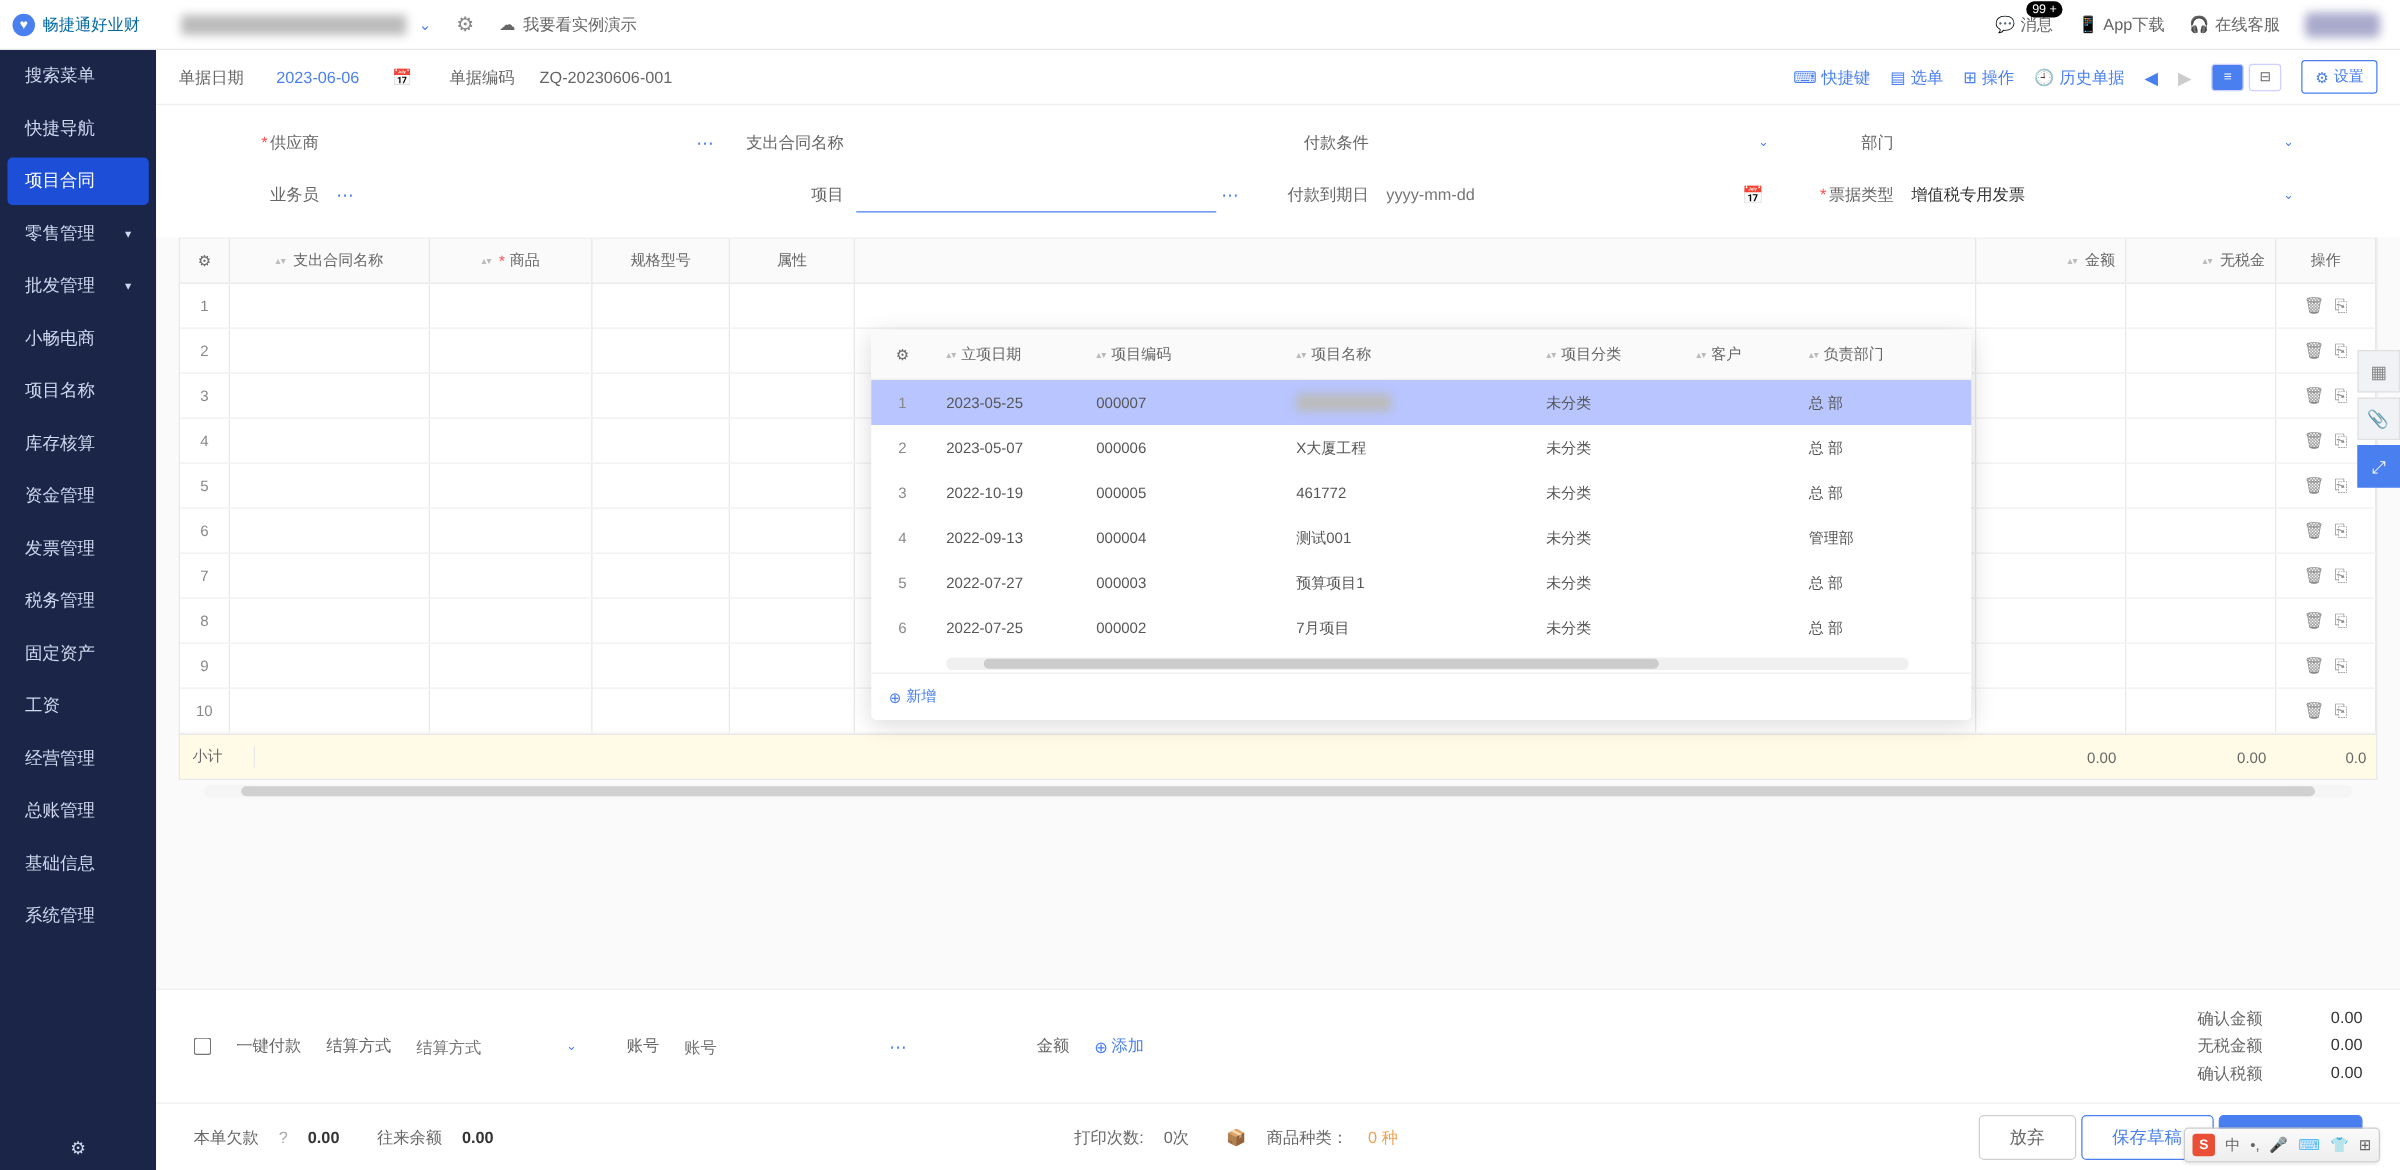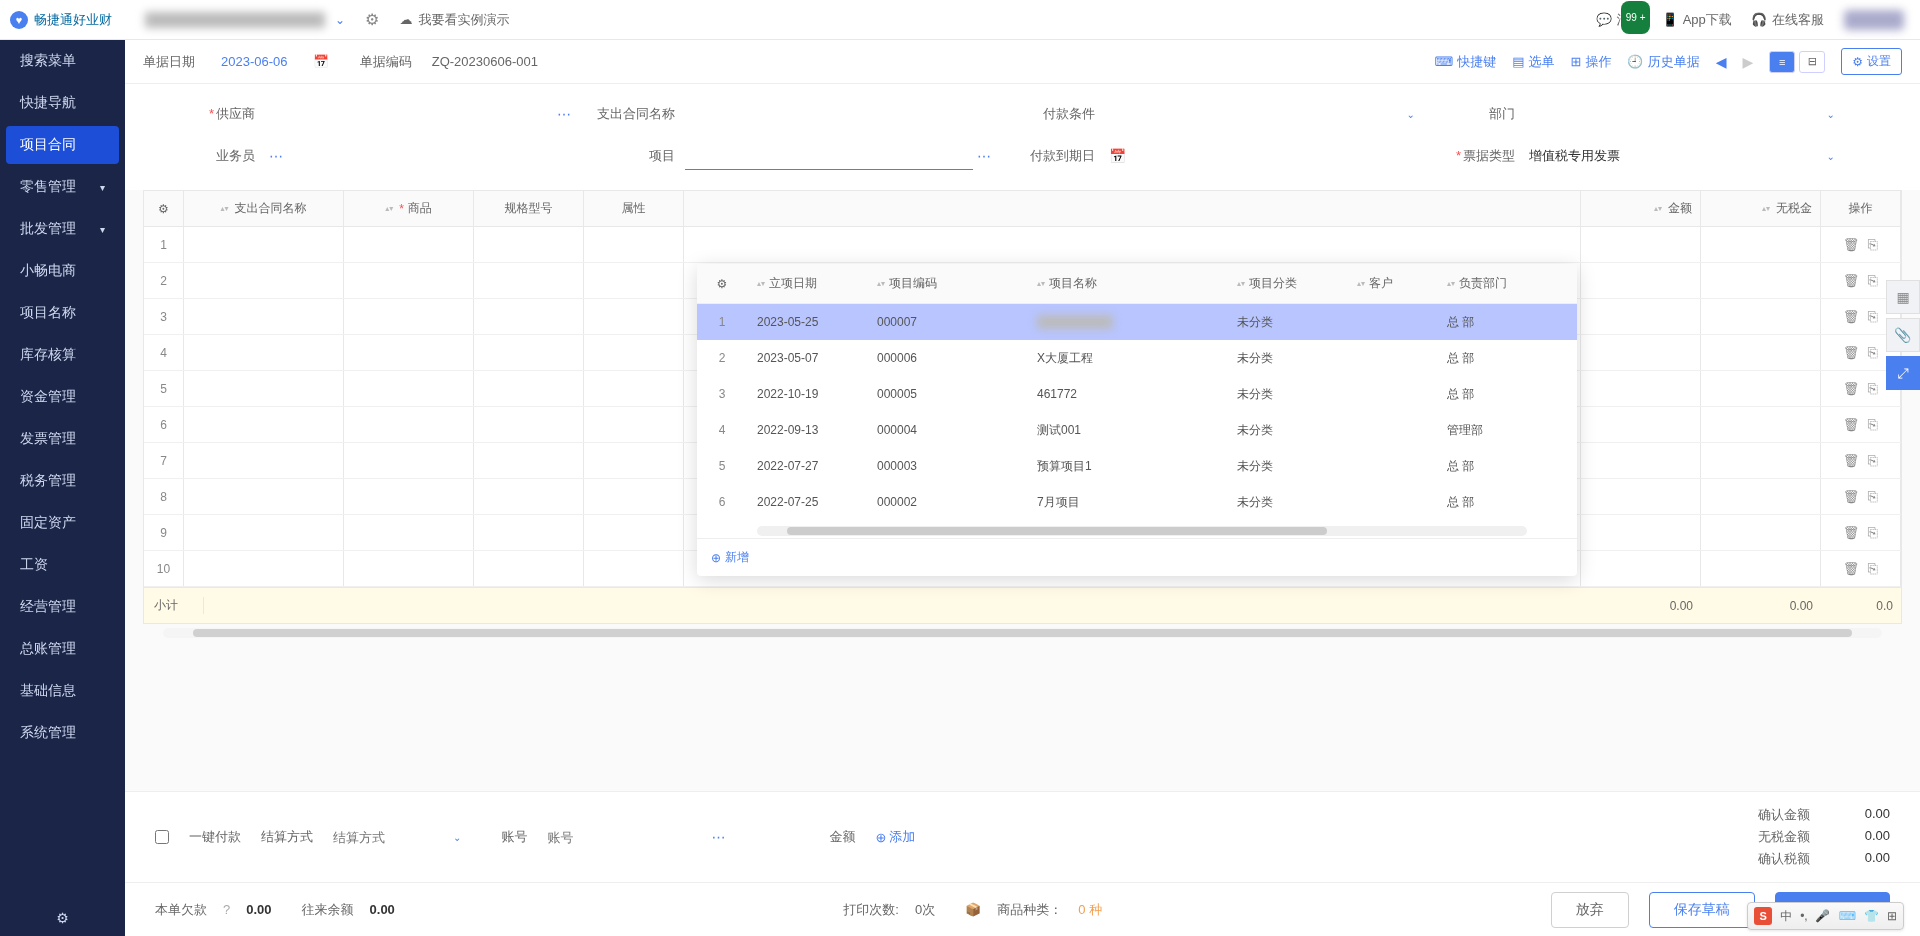--- a/index.html
+++ b/index.html
@@ -18,7 +18,7 @@
 .demo-link { display: flex; align-items: center; gap: 6px; color: #666; font-size: 13px; margin-left: 20px; cursor: pointer; }
 .topbar-right { margin-left: auto; display: flex; align-items: center; gap: 20px; font-size: 13px; color: #666; }
 .msg-wrap { position: relative; display: flex; align-items: center; gap: 4px; cursor: pointer; }
-.badge-99 { position: absolute; top: -10px; right: -8px; background: #15803d; color: #fff; font-size: 10px; padding: 11px 5px; border-radius: 8px; }
+.badge-99 { position: absolute; top: -10px; right: -8px; background: #000000; color: #fff; font-size: 10px; padding: 1px 5px; border-radius: 8px; }
 .avatar-blur { width: 60px; height: 20px; filter: blur(4px); background: #aac; border-radius: 4px; }
 
 

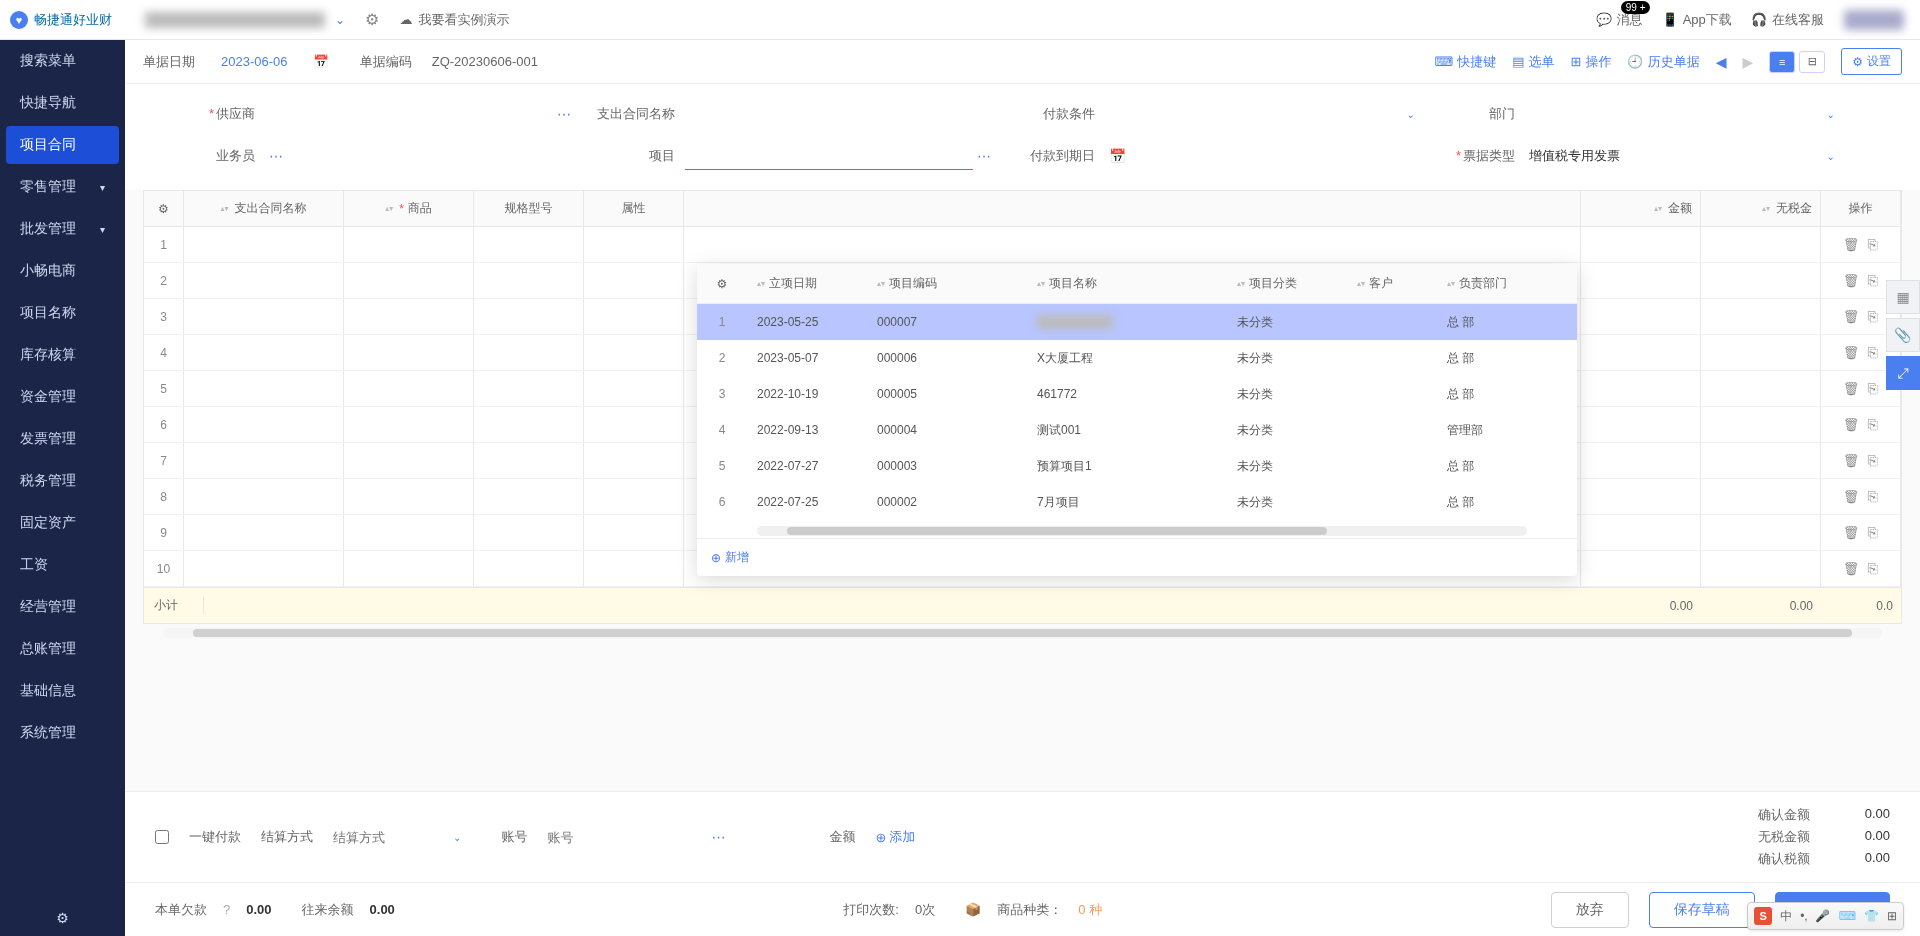--- a/index.html
+++ b/index.html
@@ -299,6 +299,7 @@
       </div>
       <div class="form-field">
         <span class="form-label">付款到期日</span>
+        <input class="form-input" placeholder="yyyy-mm-dd" style="">
         <span class="field-icon">📅</span>
       </div>
       <div class="form-field">

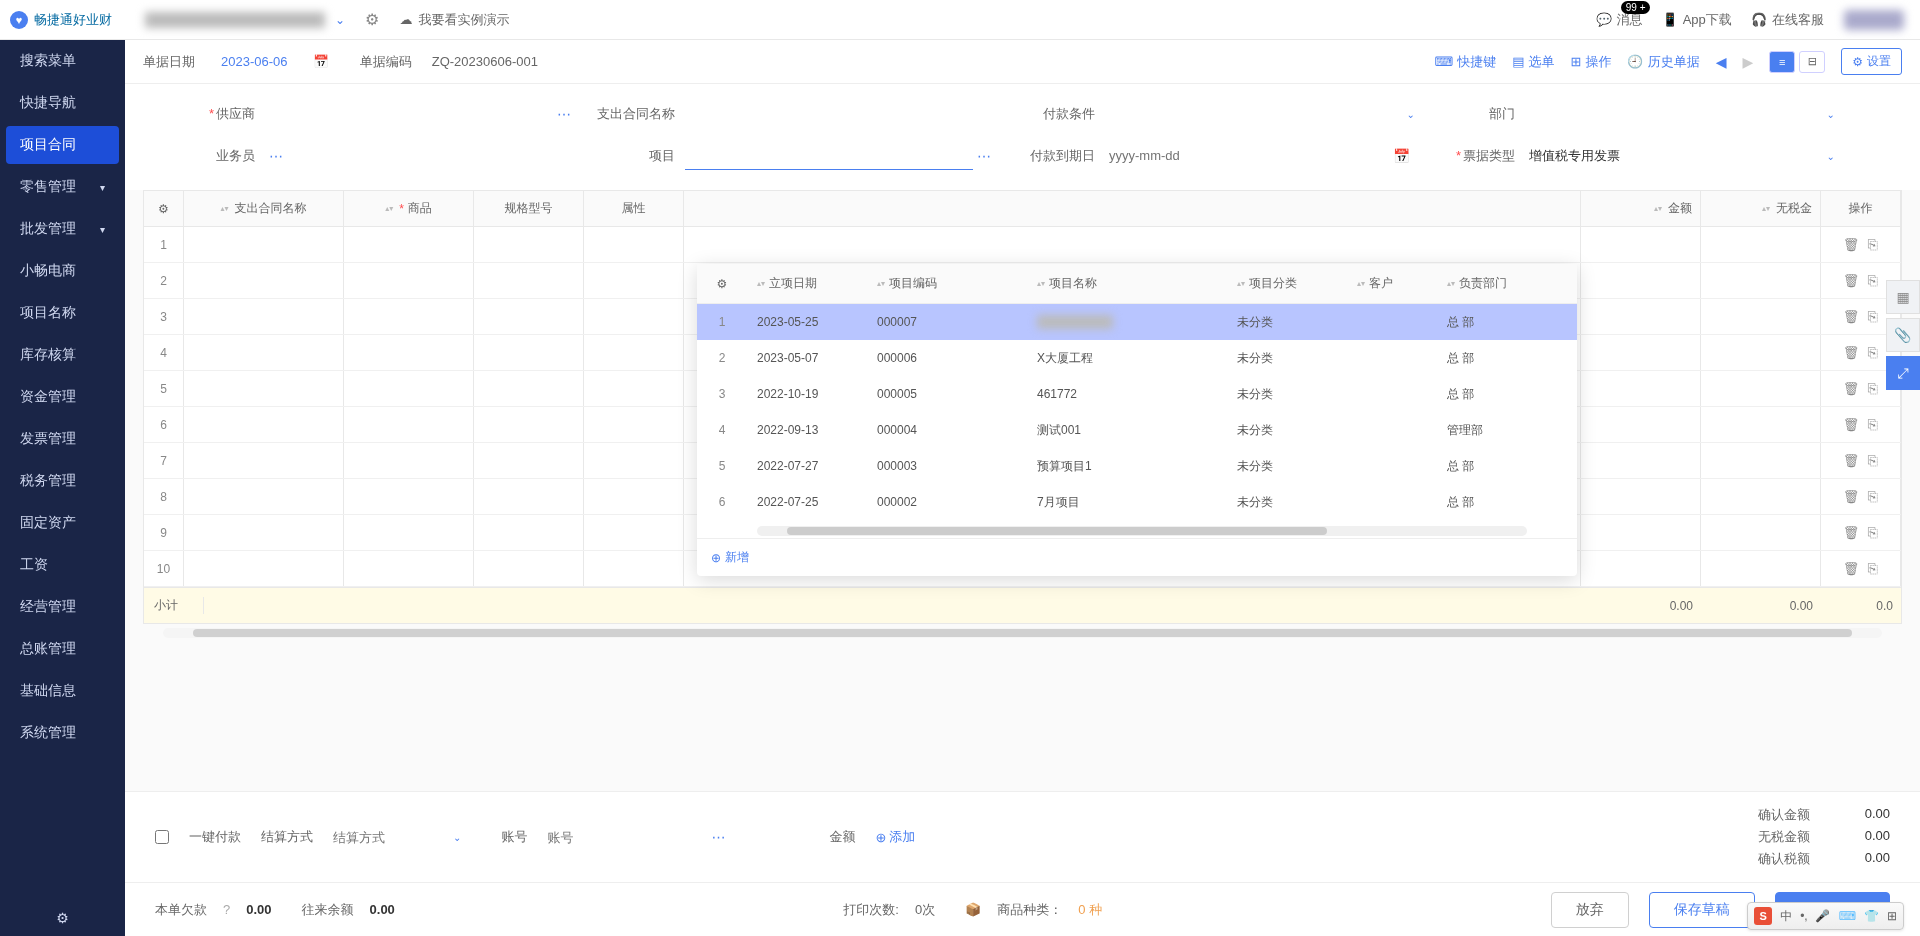--- a/index.html
+++ b/index.html
@@ -116,7 +116,7 @@
 .bottom-bar2 { height: 54px; border-top: 1px solid #eee; display: flex; align-items: center; padding: 0 30px; gap: 30px; font-size: 13px; color: #666; background: #fff; }
 .info-item { display: flex; align-items: center; gap: 16px; }
 .info-val { font-weight: 600; color: #333; }
-.btn-group { margin-left: auto; display: flex; gap: 20px; }
+.btn-group { margin-left: auto; display: flex; gap: 4px; }
 .btn { padding: 8px 24px; border-radius: 4px; font-size: 14px; cursor: pointer; border: 1px solid #d0d0d0; background: #fff; color: #666; }
 .btn-outline { border-color: #4a7ff0; color: #4a7ff0; }
 .btn-primary { background: #4a7ff0; border-color: #4a7ff0; color: #fff; }

